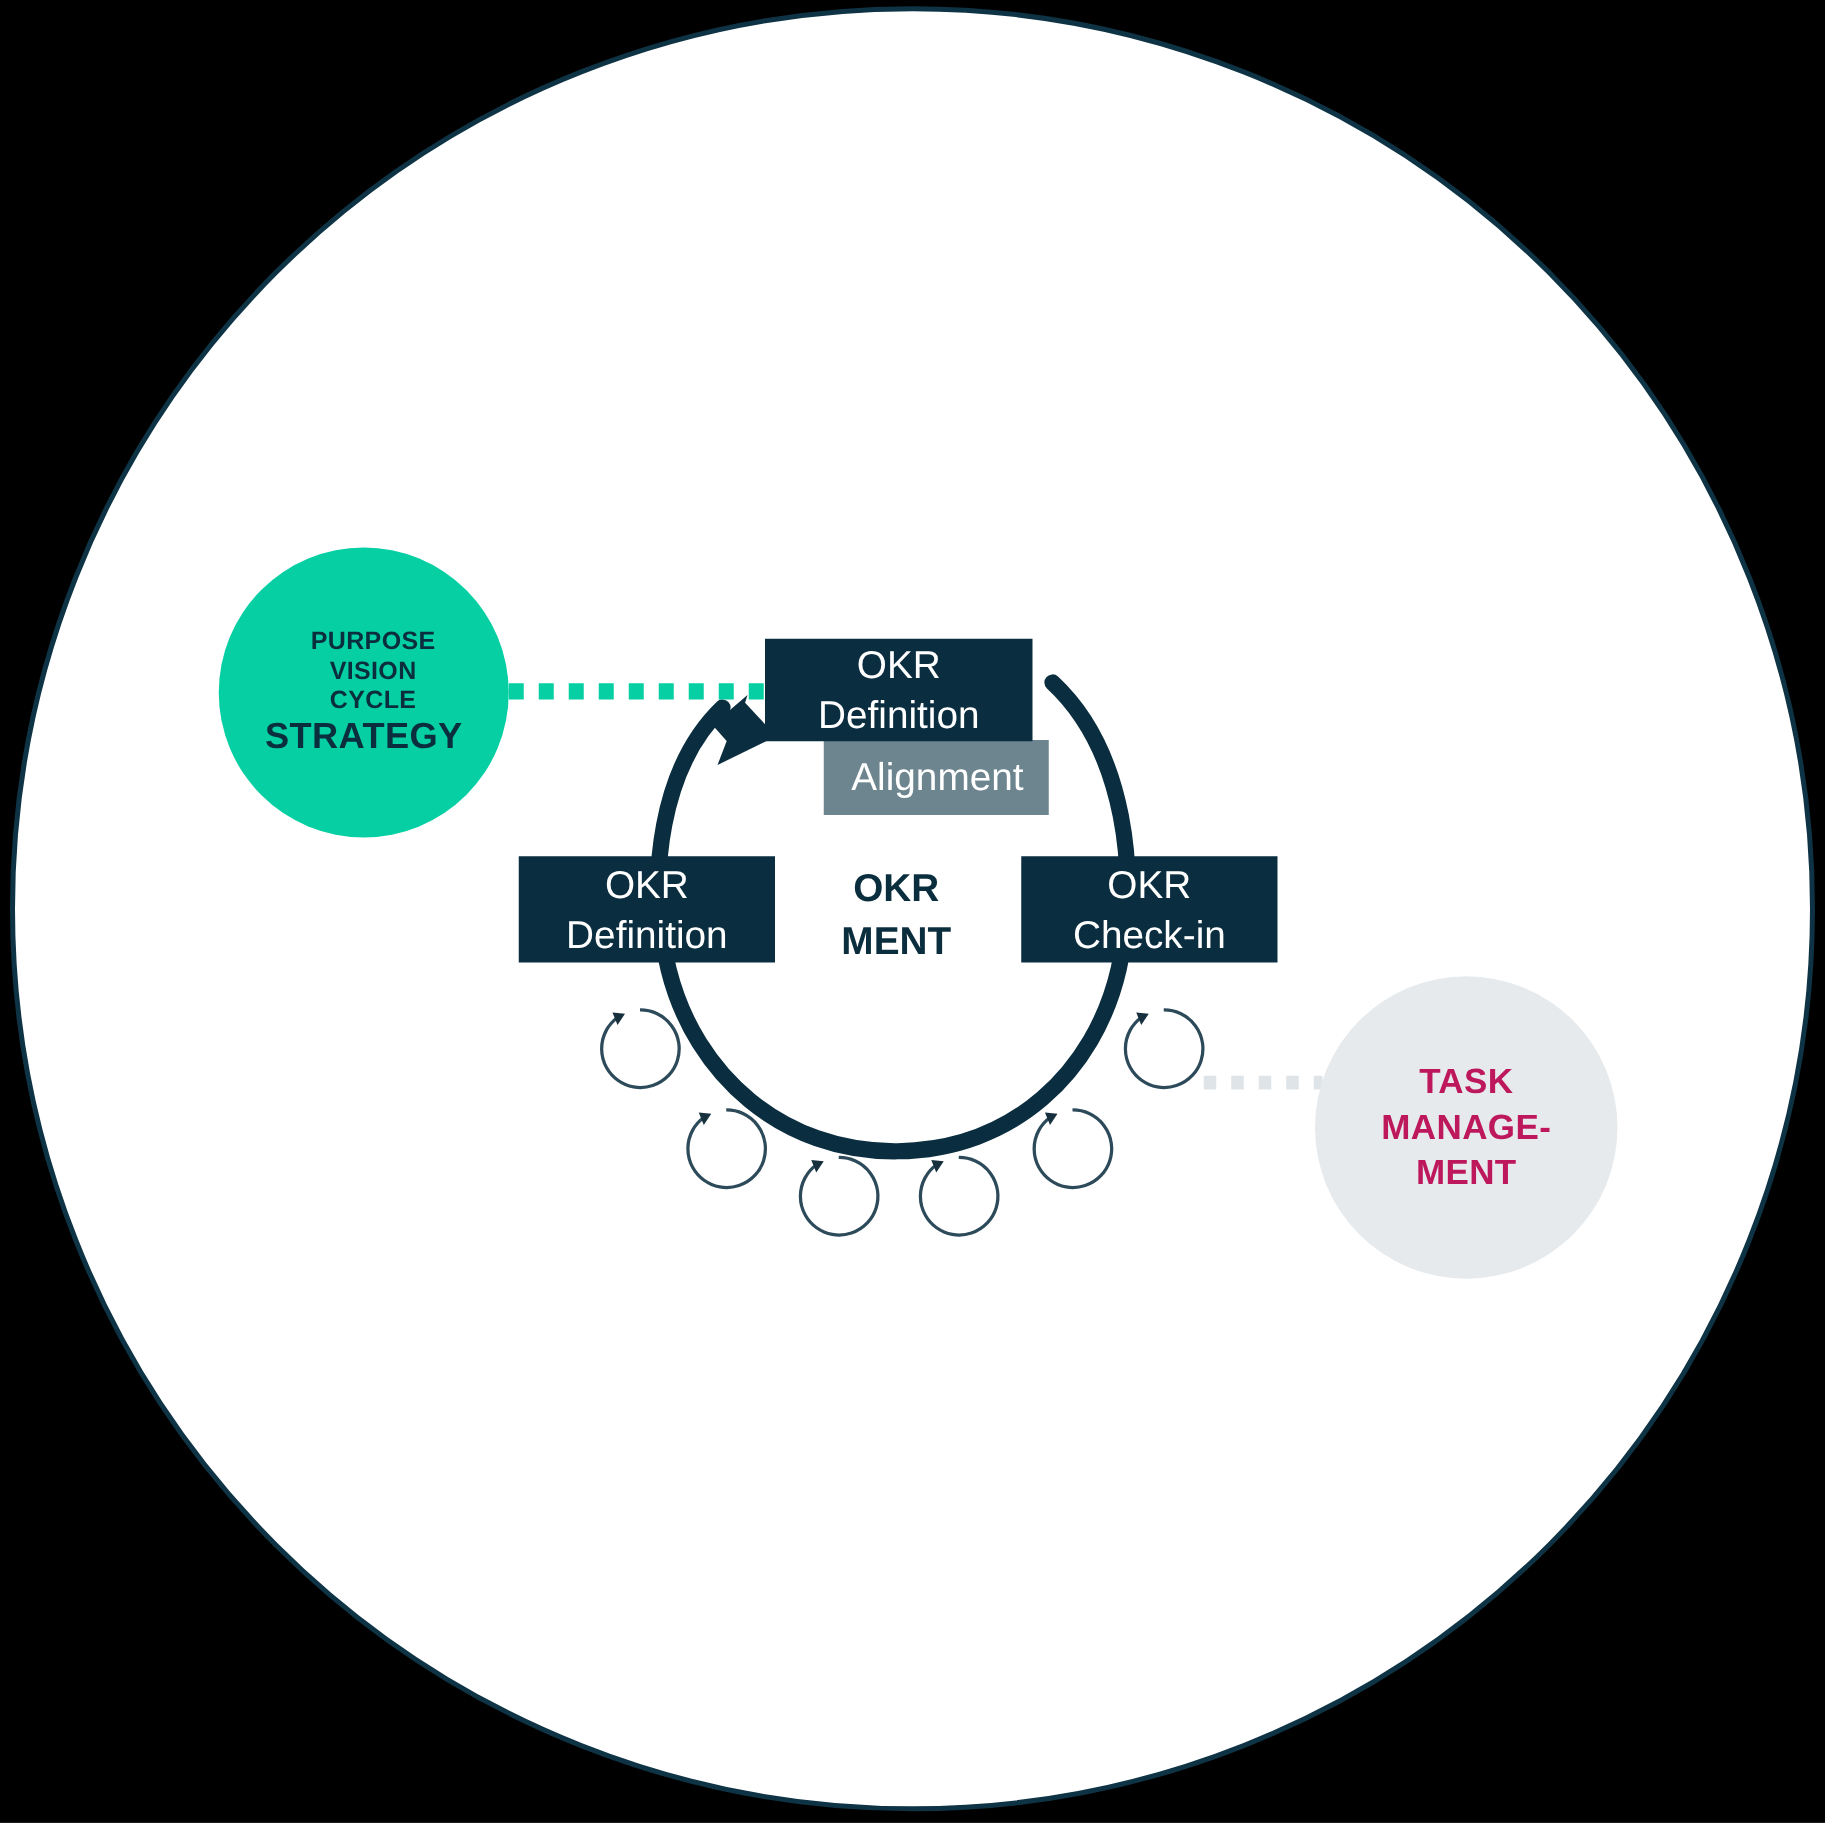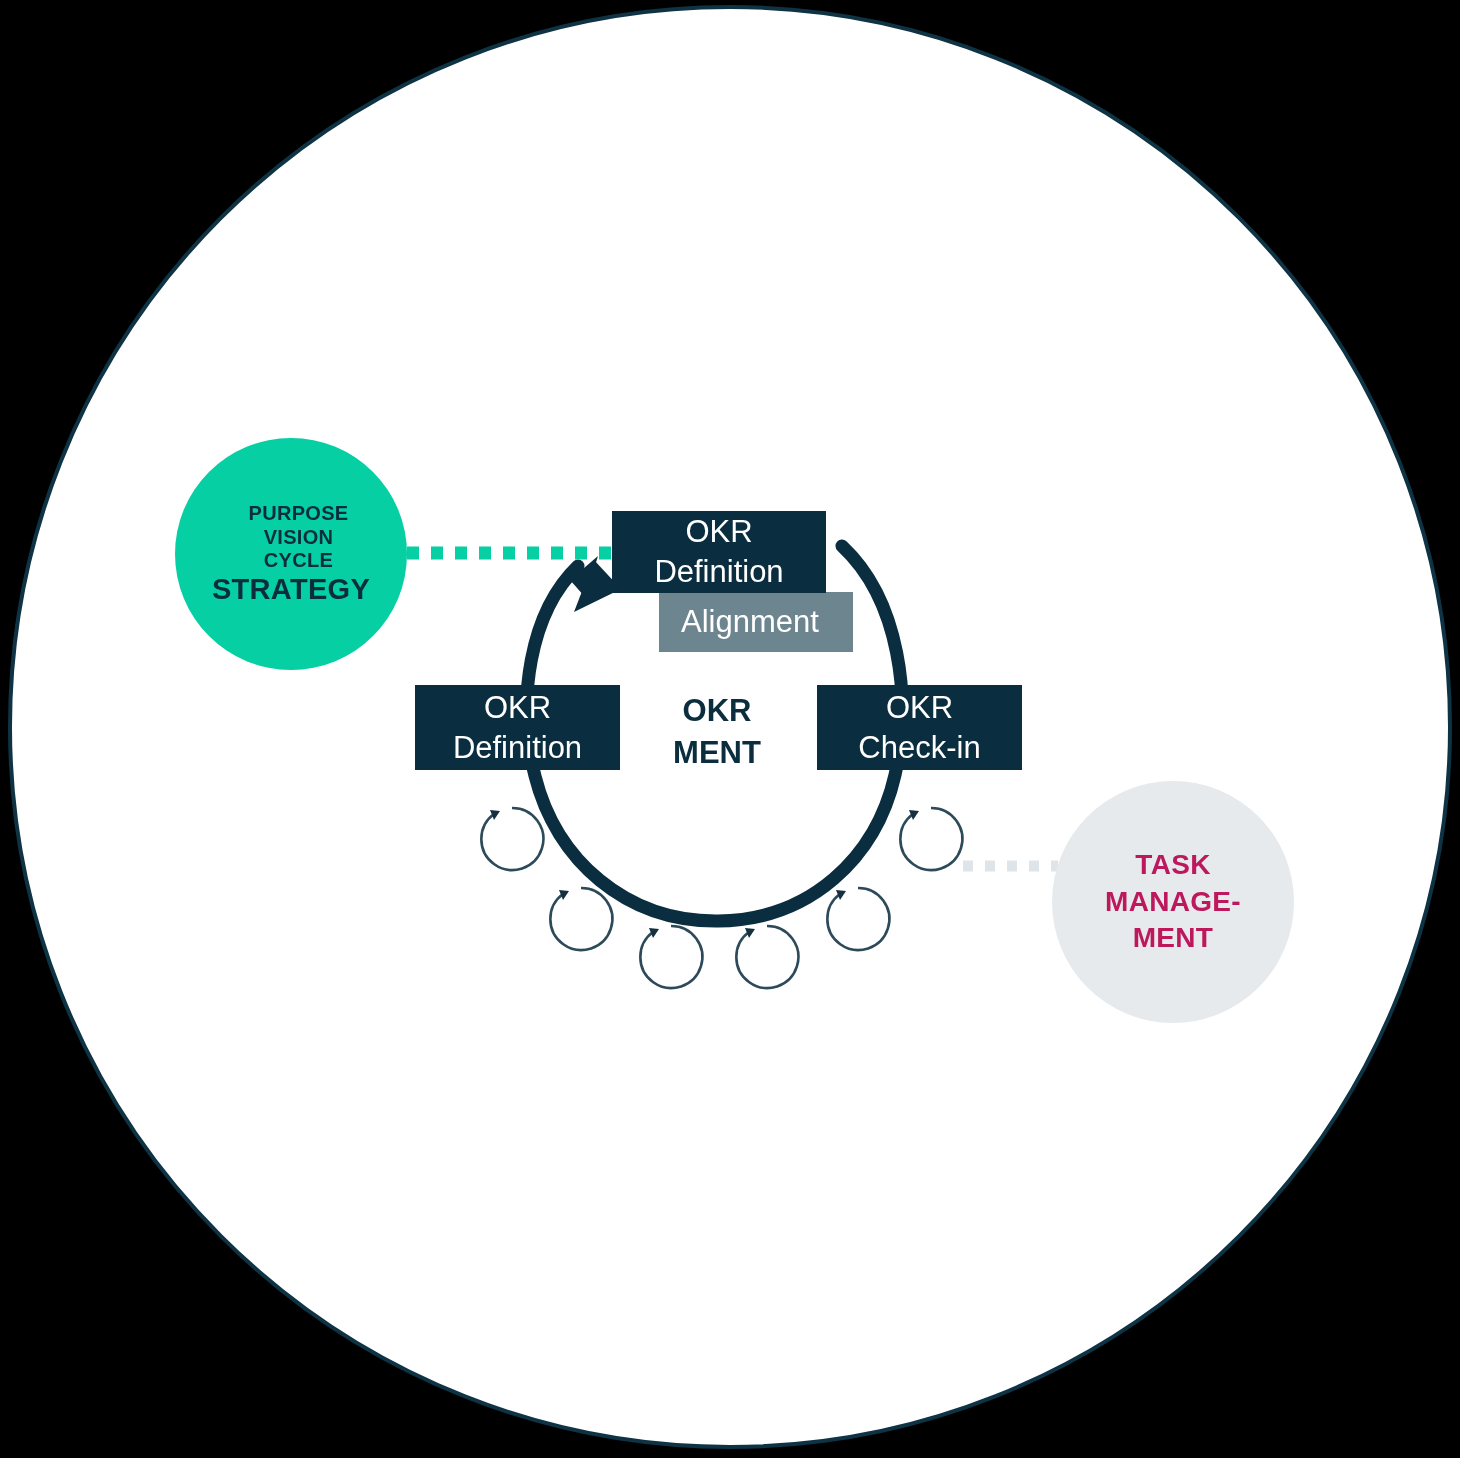--- a/index.html
+++ b/index.html
@@ -116,7 +116,7 @@
   }
   .box-alignment {
     left: 659px;  top: 592px;
-    width: 194px; height: 60px;
+    width: 180px; height: 60px;
     background: #6d858f;
     z-index: 5;
     font-size: 31px;

